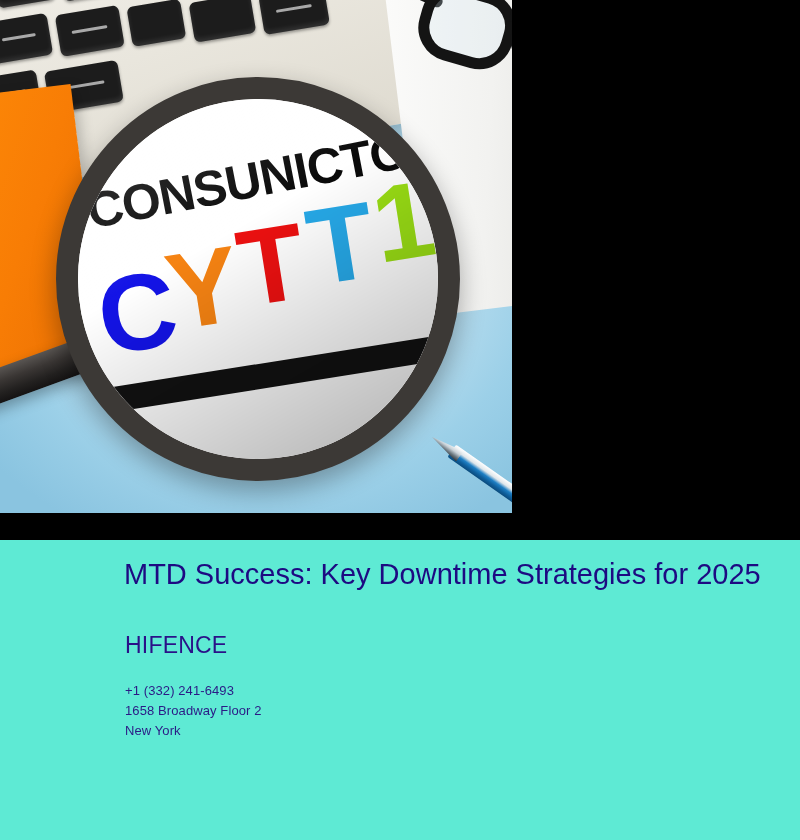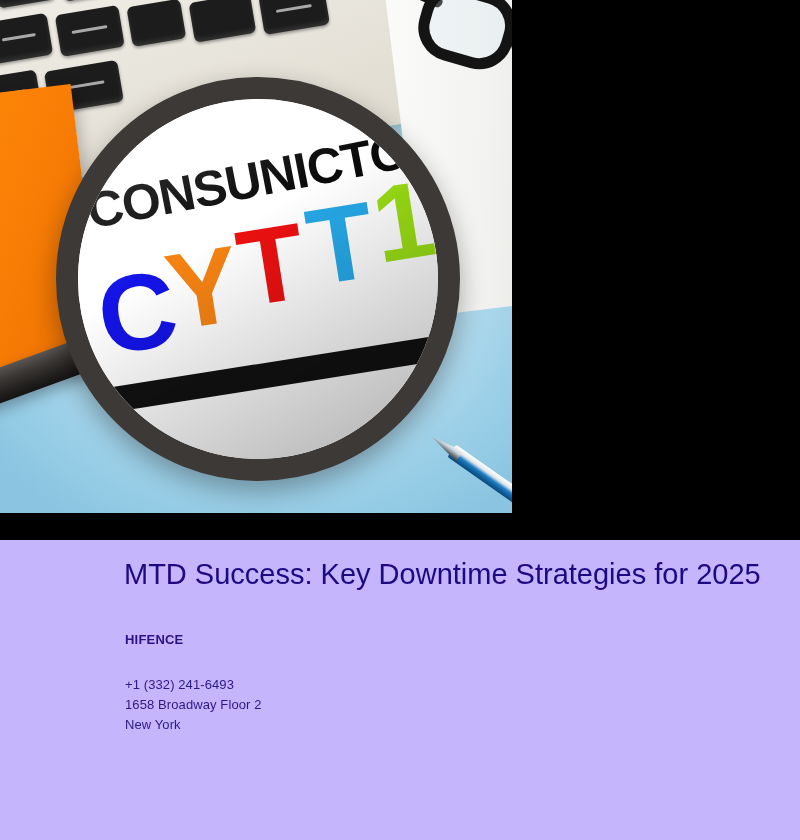--- a/index.html
+++ b/index.html
@@ -252,7 +252,7 @@
     left: 0; top: 540px;
     width: 800px;
     height: 300px;
-    background: #c4b5fd;
+    background: #5eead4;
   }
 
   .title {

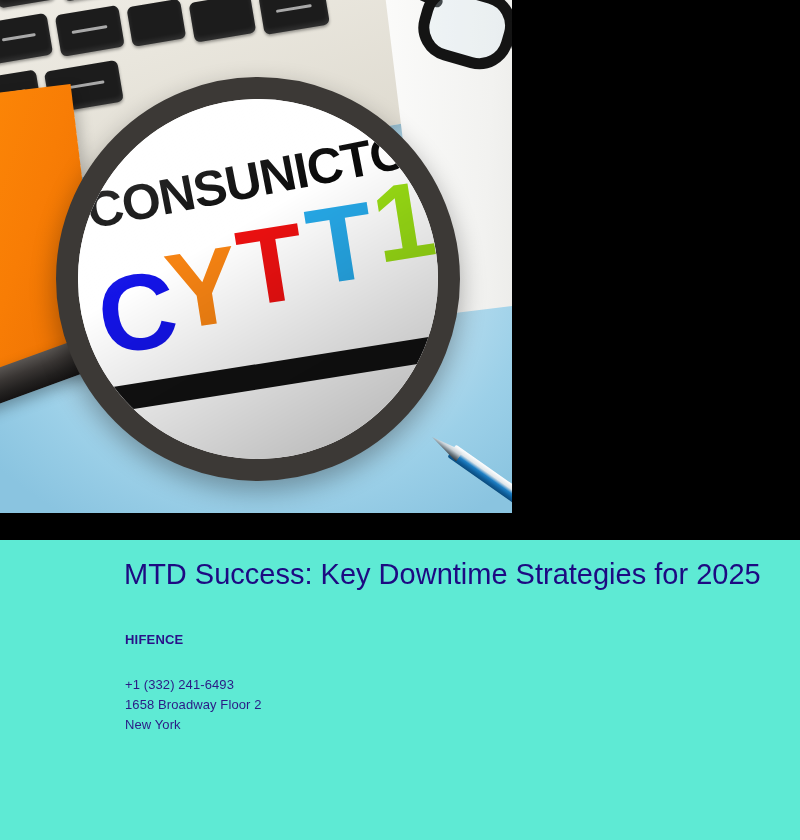--- a/index.html
+++ b/index.html
@@ -271,8 +271,8 @@
     position: absolute;
     left: 125px;
     top: 92px;
-    font-size: 13px;
-    font-weight: bold;
+    font-size: 23px;
+    font-weight: normal;
     color: #2a1188;
     letter-spacing: 0.2px;
   }

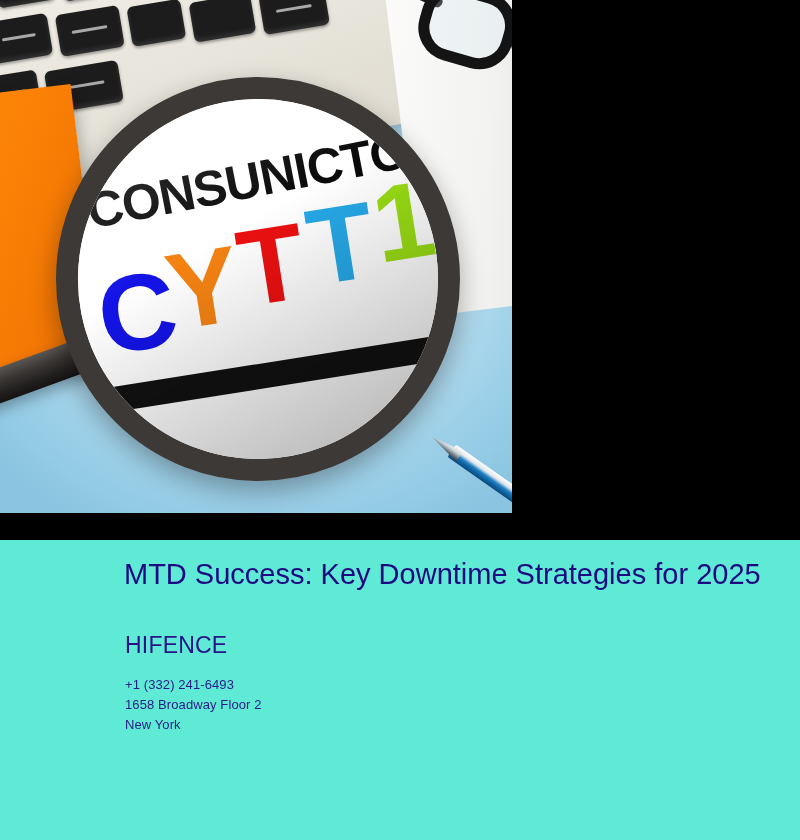--- a/index.html
+++ b/index.html
@@ -280,7 +280,7 @@
   .contact {
     position: absolute;
     left: 125px;
-    top: 135px;
+    top: 141px;
     width: 660px;
   }
   .contact-line {

